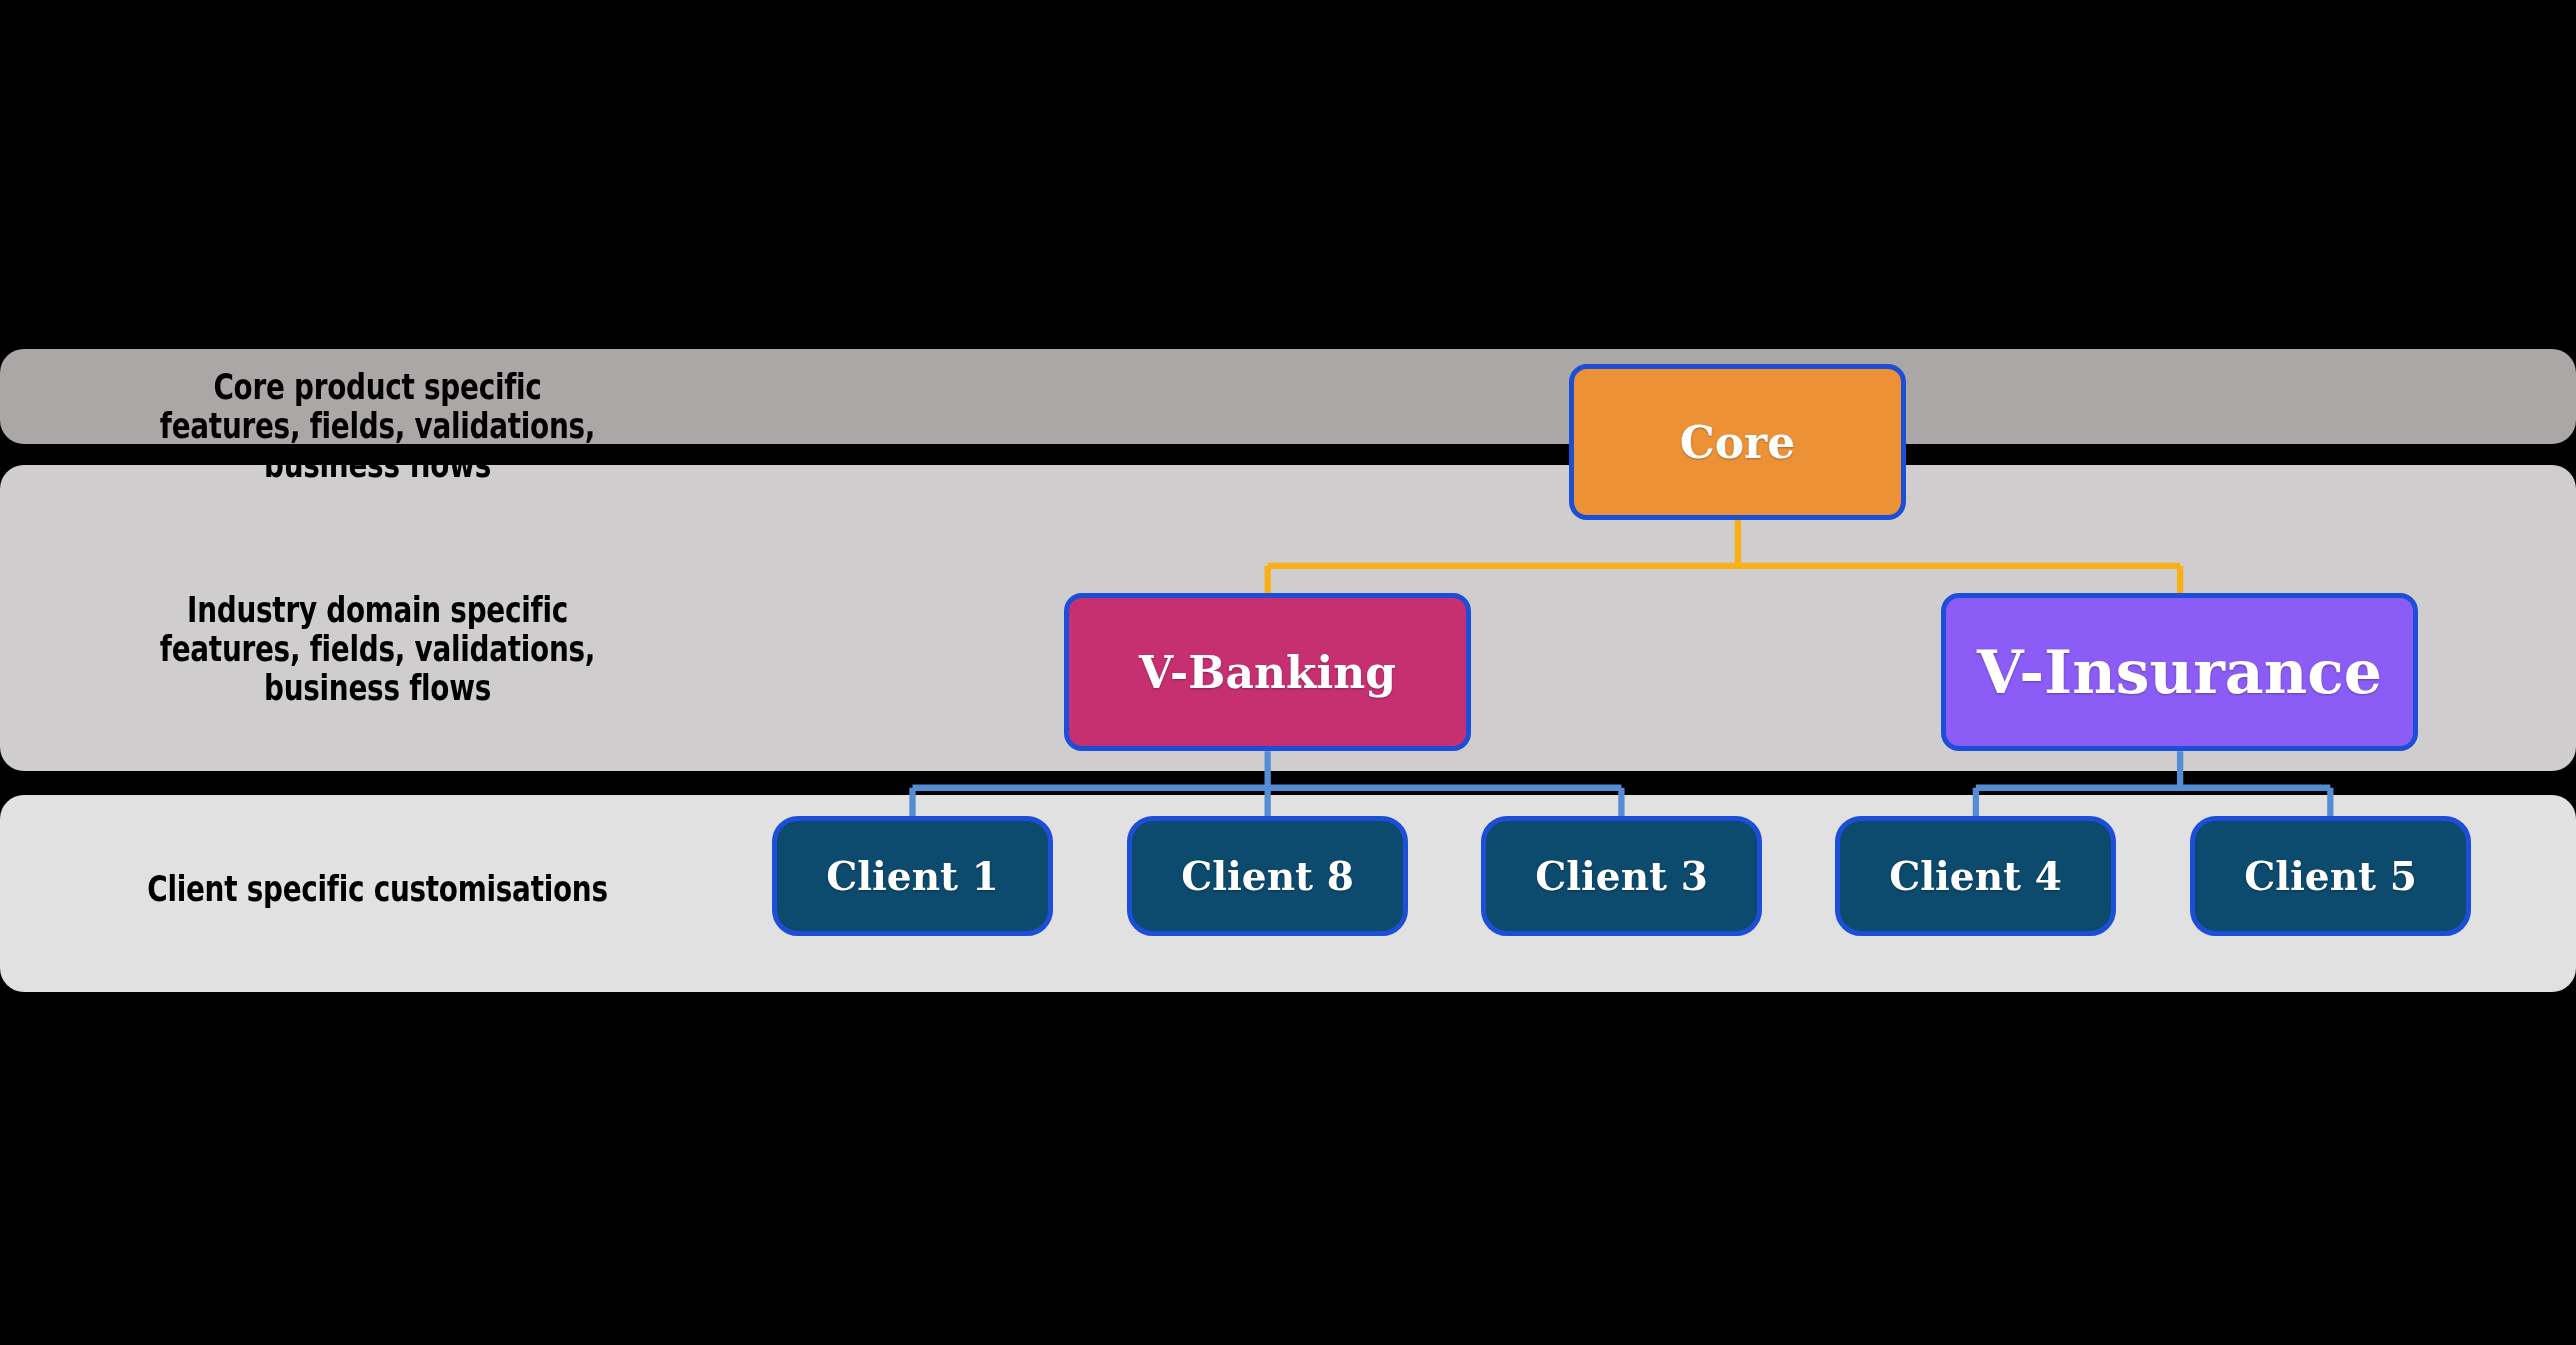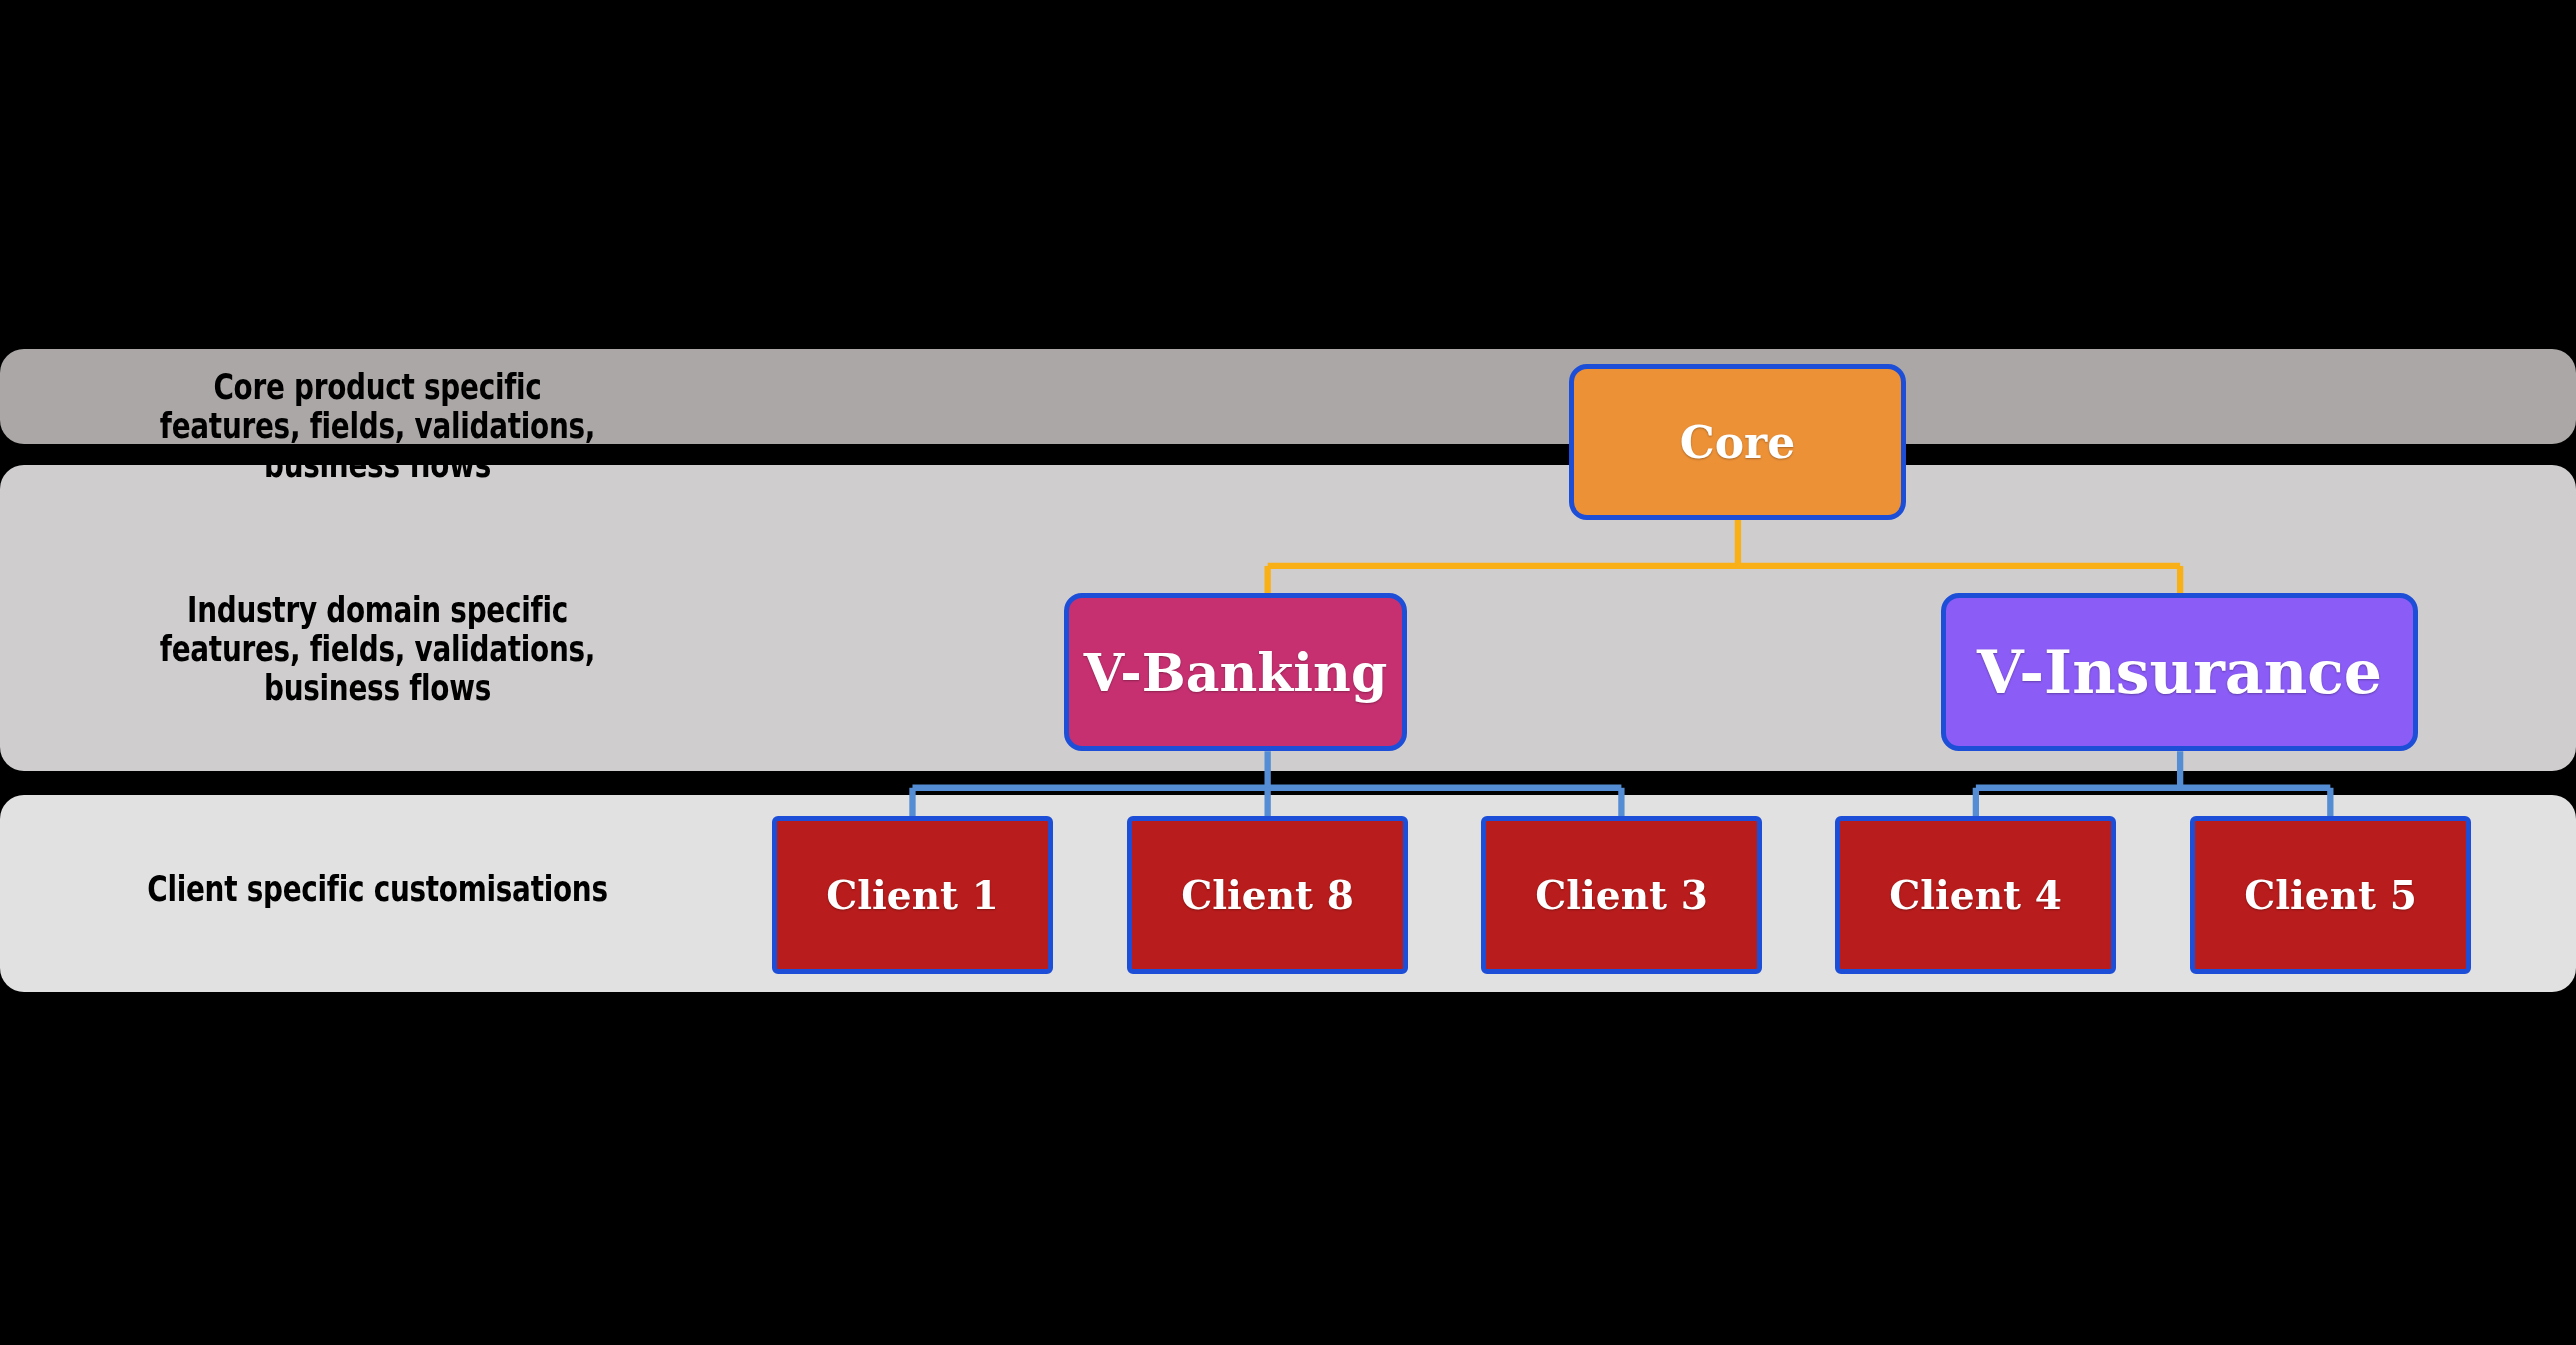--- a/index.html
+++ b/index.html
@@ -87,9 +87,9 @@
     font-size: 44px;
   }
   .node-vbanking {
-    left: 1064px; top: 593px; width: 343px; height: 158px;
+    left: 1064px; top: 593px; width: 407px; height: 158px;
     background: #C63070;
-    font-size: 52px;
+    font-size: 44px;
   }
   .node-vinsurance {
     left: 1941px; top: 593px; width: 477px; height: 158px;

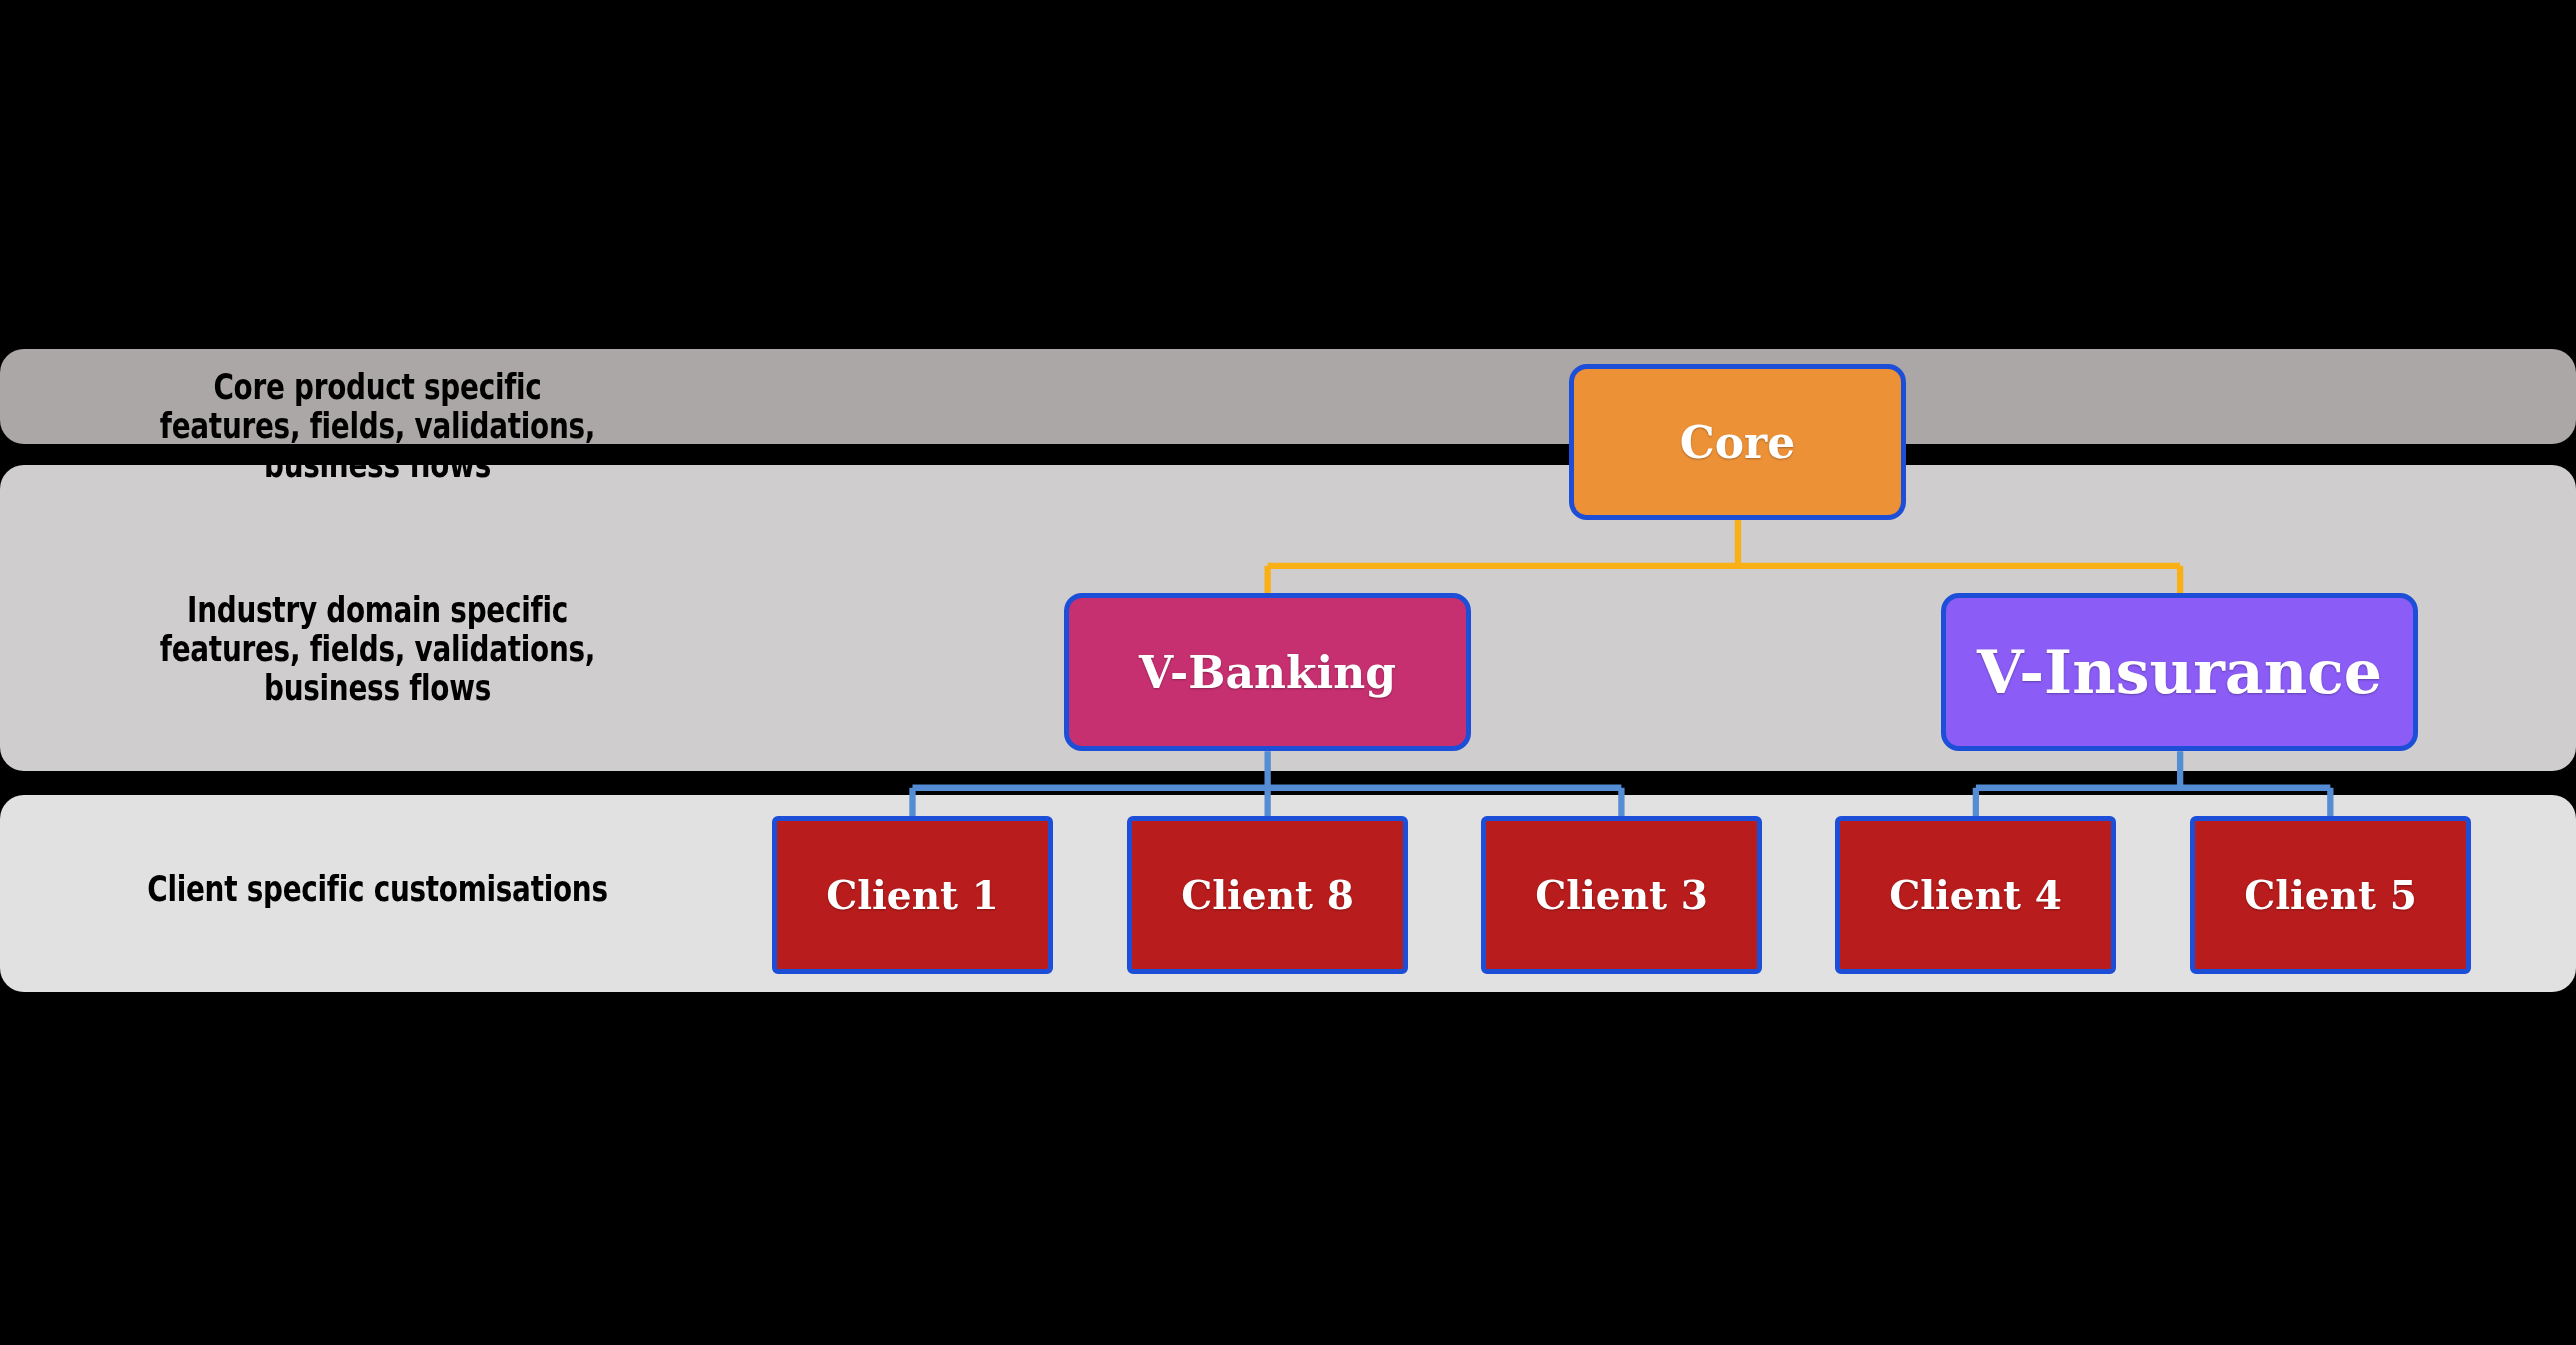--- a/index.html
+++ b/index.html
@@ -100,10 +100,10 @@
   .node-client {
     top: 816px;
     width: 281px;
-    height: 158px;
-    background: #b91c1c;
+    height: 120px;
+    background: #0c4a6e;
     font-size: 39px;
-    border-radius: 6px;
+    border-radius: 26px;
   }
   .client-1 { left: 772px; }
   .client-2 { left: 1127px; }

